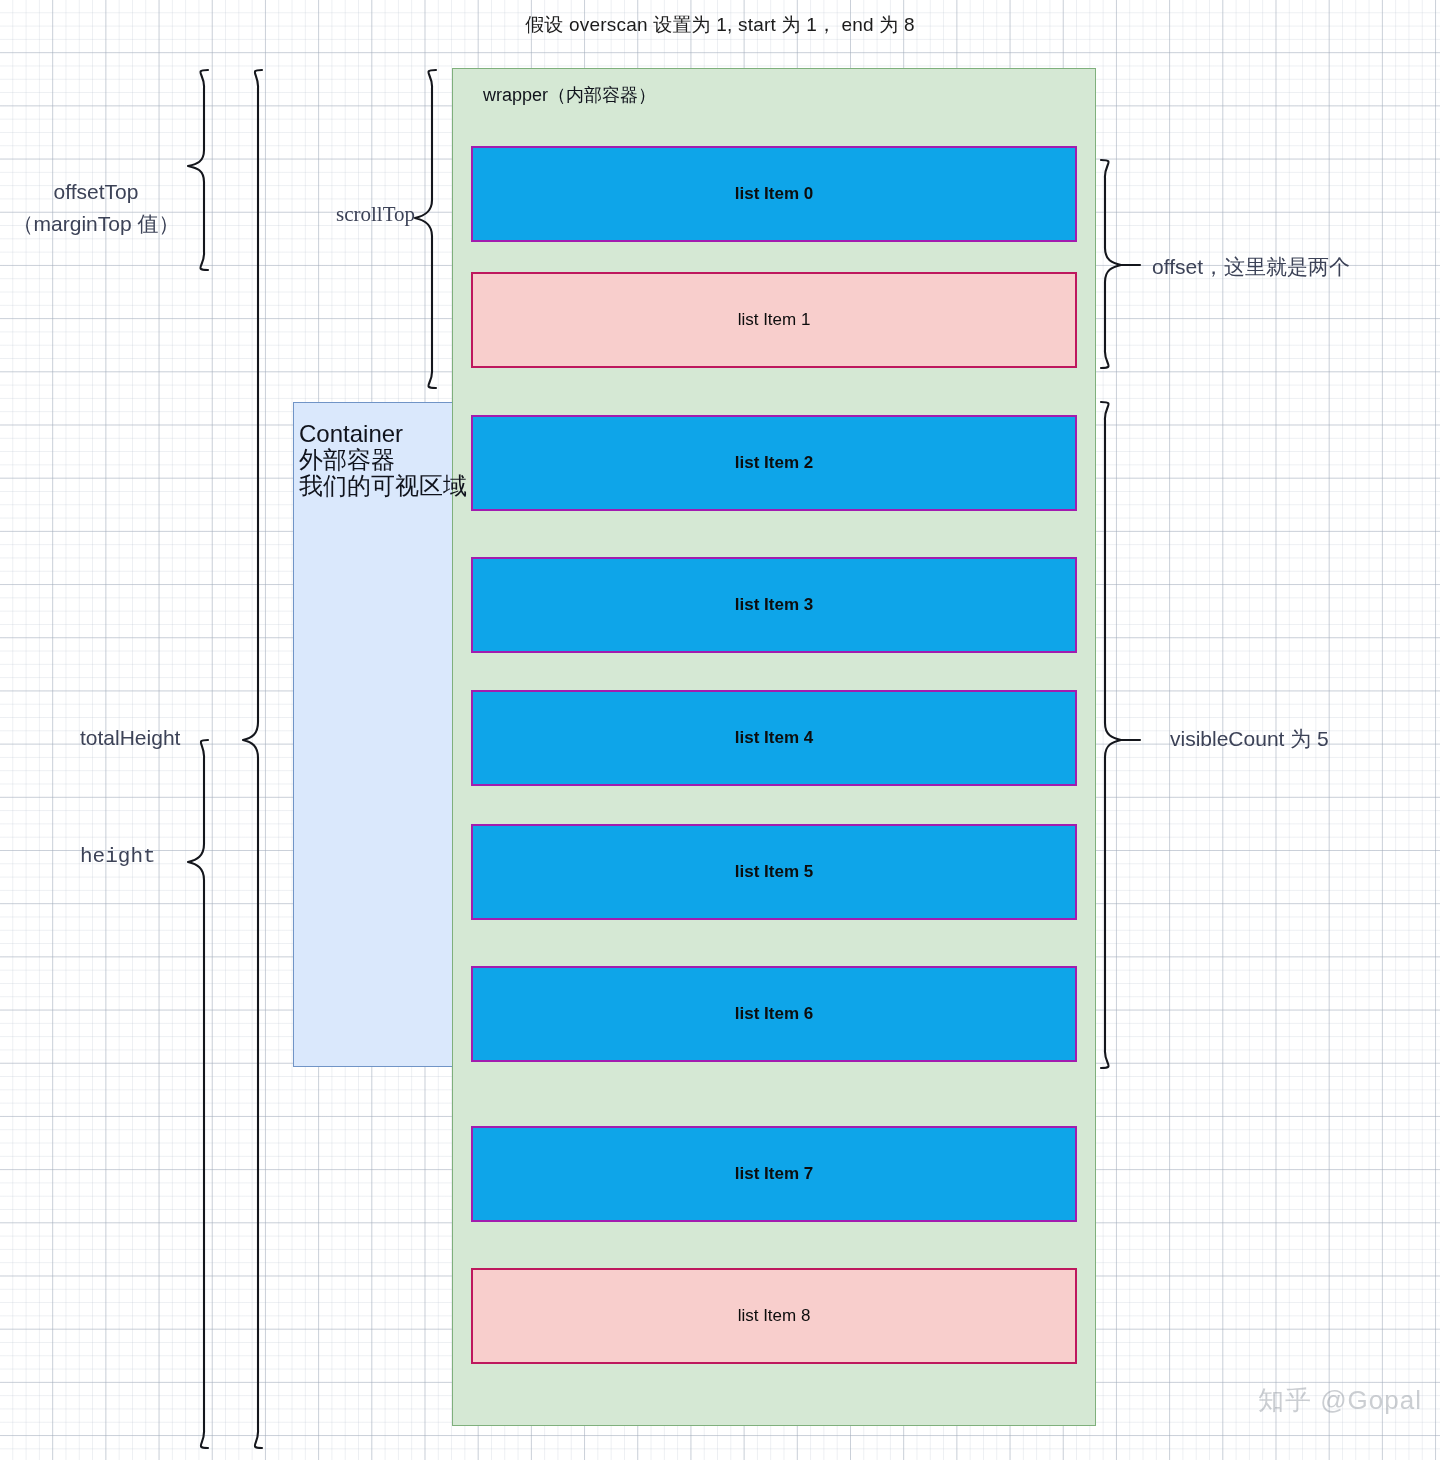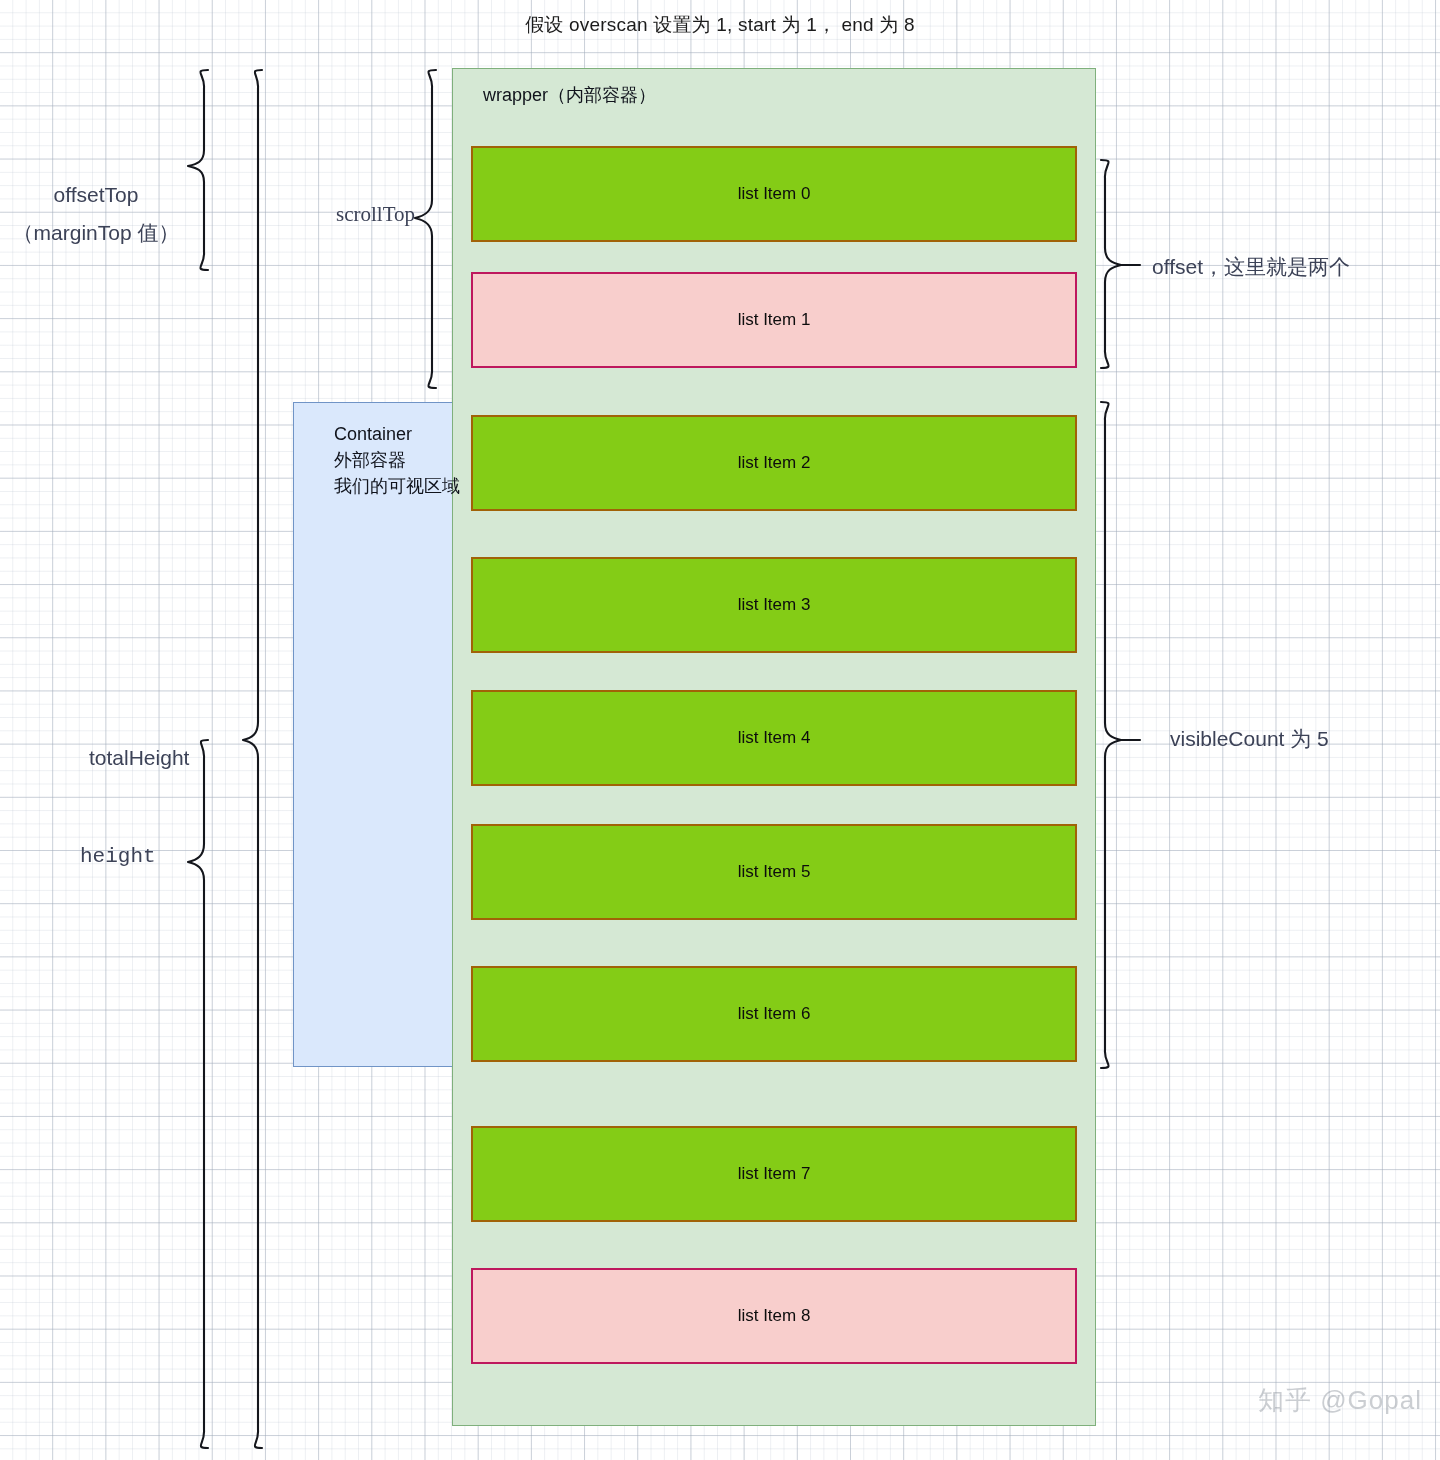--- a/index.html
+++ b/index.html
@@ -142,7 +142,7 @@
     z-index: 10;
     white-space: pre-line;
   }
-  #ann-offsettop { left: 6px;   top: 176px; width: 180px; text-align: center; line-height: 38px; }
+  #ann-offsettop { left: 6px;   top: 176px; width: 180px; text-align: center; line-height: 32px; }
   #ann-scrolltop { left: 336px; top: 202px; font-family: Liberation Serif, serif; }
   #ann-totalheight { left: 89px; top: 726px; margin-top: 20px; }
   #ann-height {

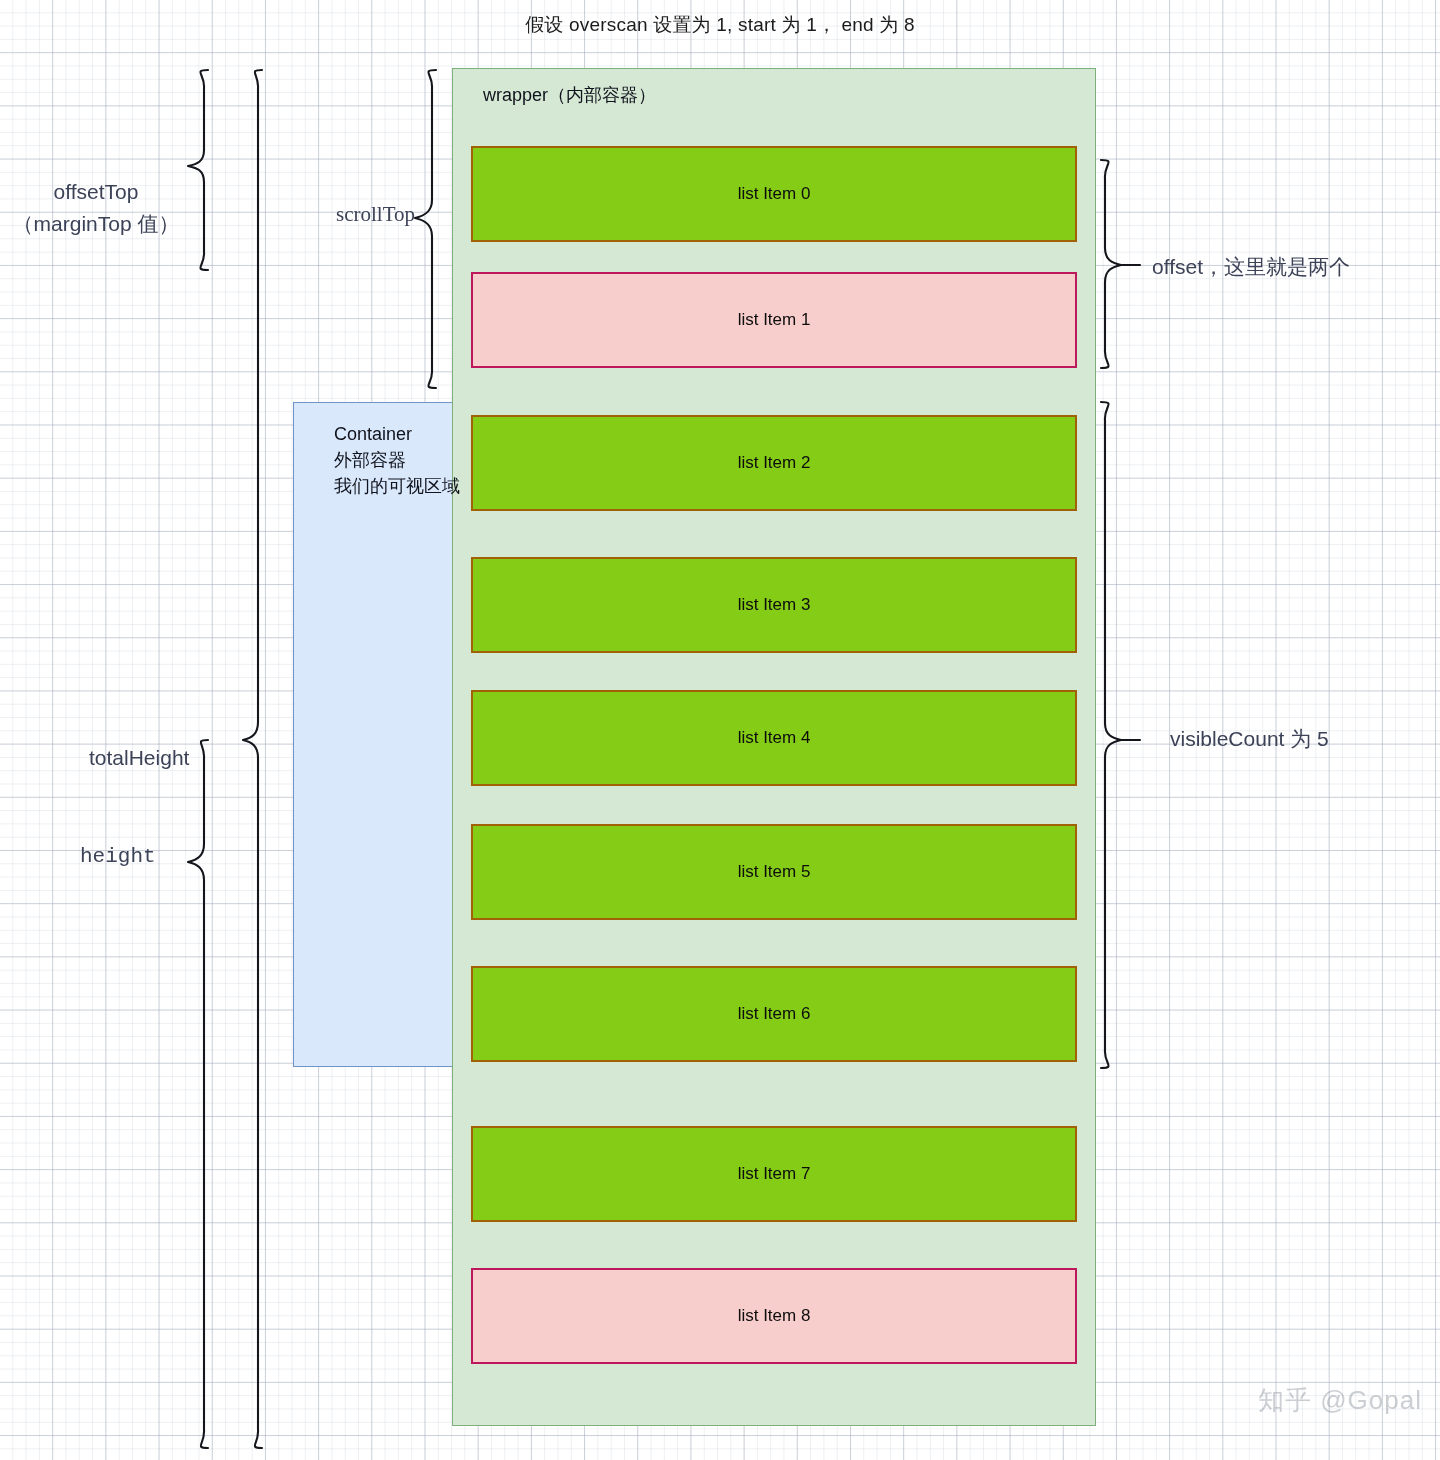--- a/index.html
+++ b/index.html
@@ -108,8 +108,9 @@
     z-index: 5;
   }
   .item-orange {
-    background: #84cc16;
-    border: 2px solid #a16207;
+    background: #0ea5e9;
+    border: 2px solid #a21caf;
+    font-weight: bold;
   }
   .item-red {
     background: #f8cecc;

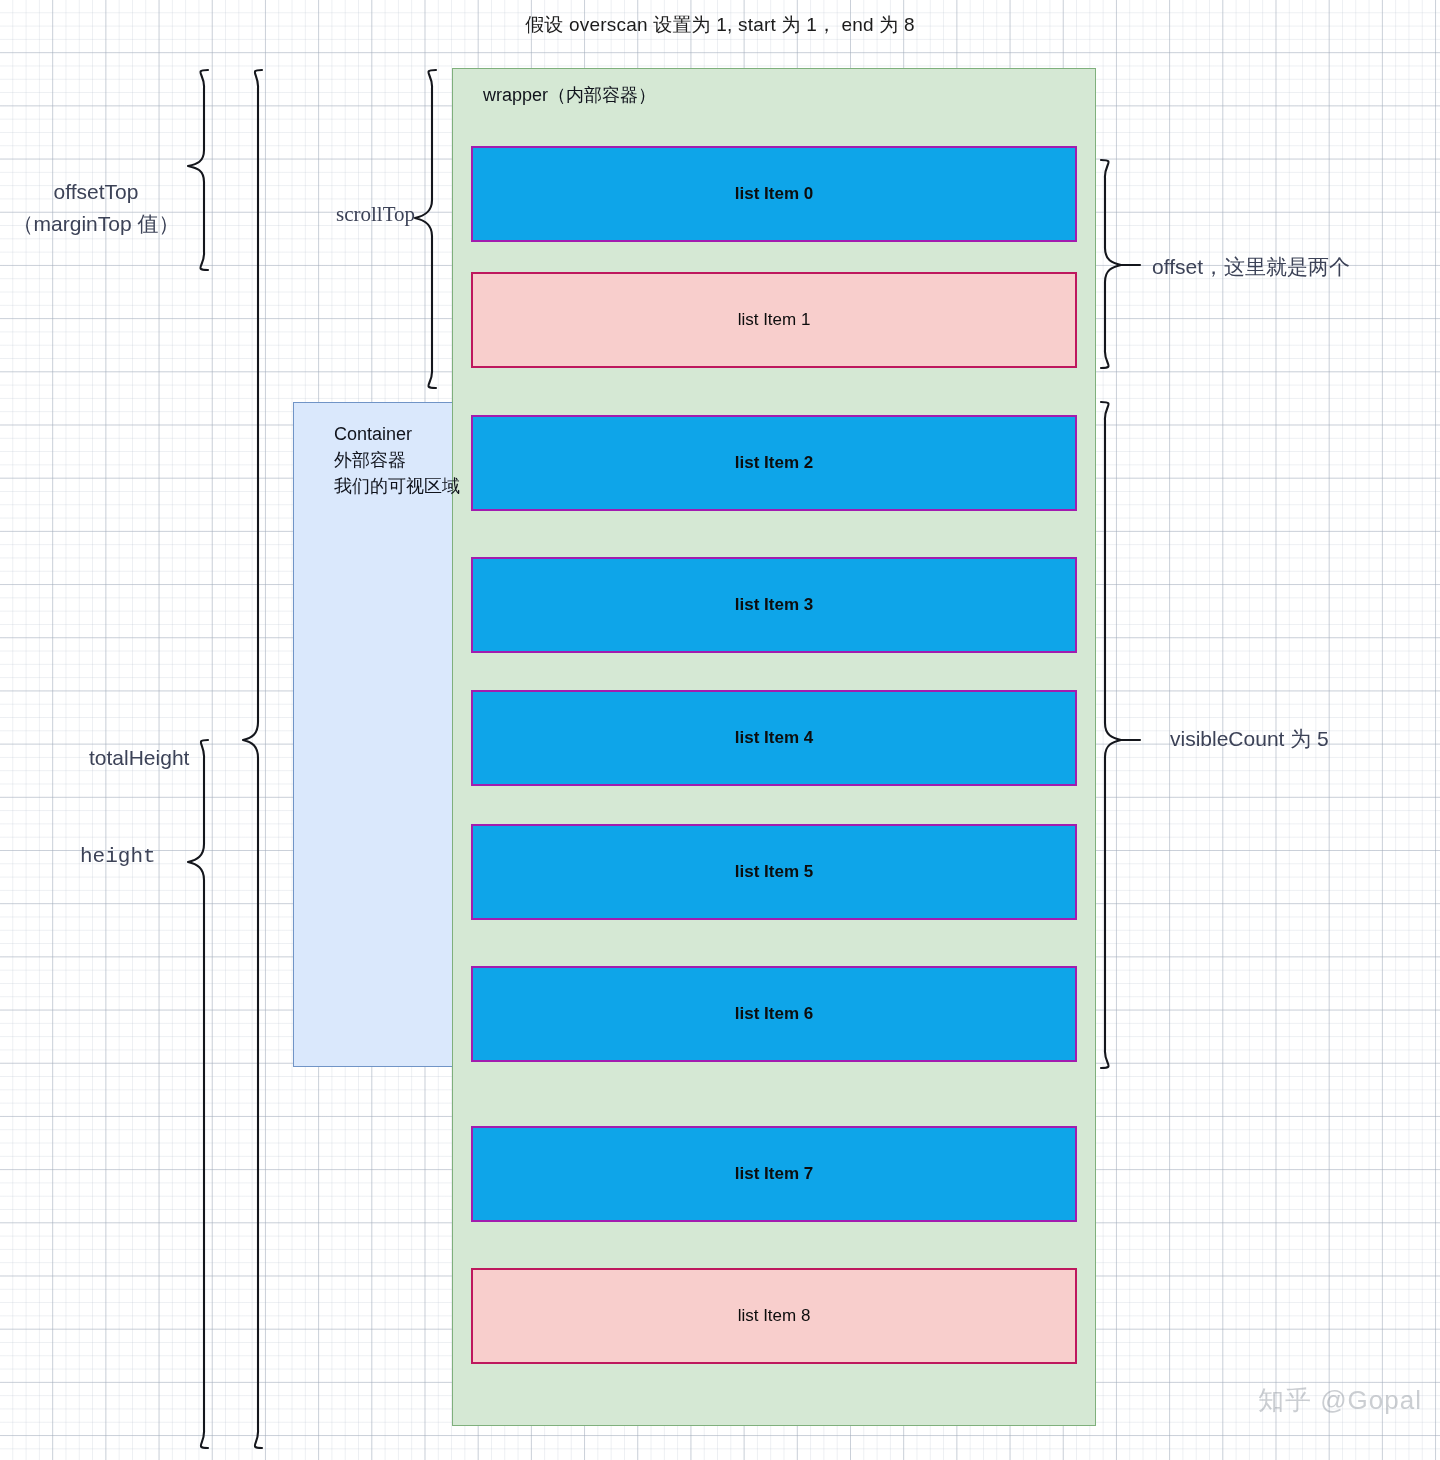--- a/index.html
+++ b/index.html
@@ -63,12 +63,11 @@
     position: absolute;
     left: 299px;
     top: 421px;
-    font-size: 18px;
+    font-size: 24px;
     line-height: 26px;
     color: #10131c;
     white-space: pre-line;
     z-index: 6;
-    margin-left: 35px;
   }
 
   

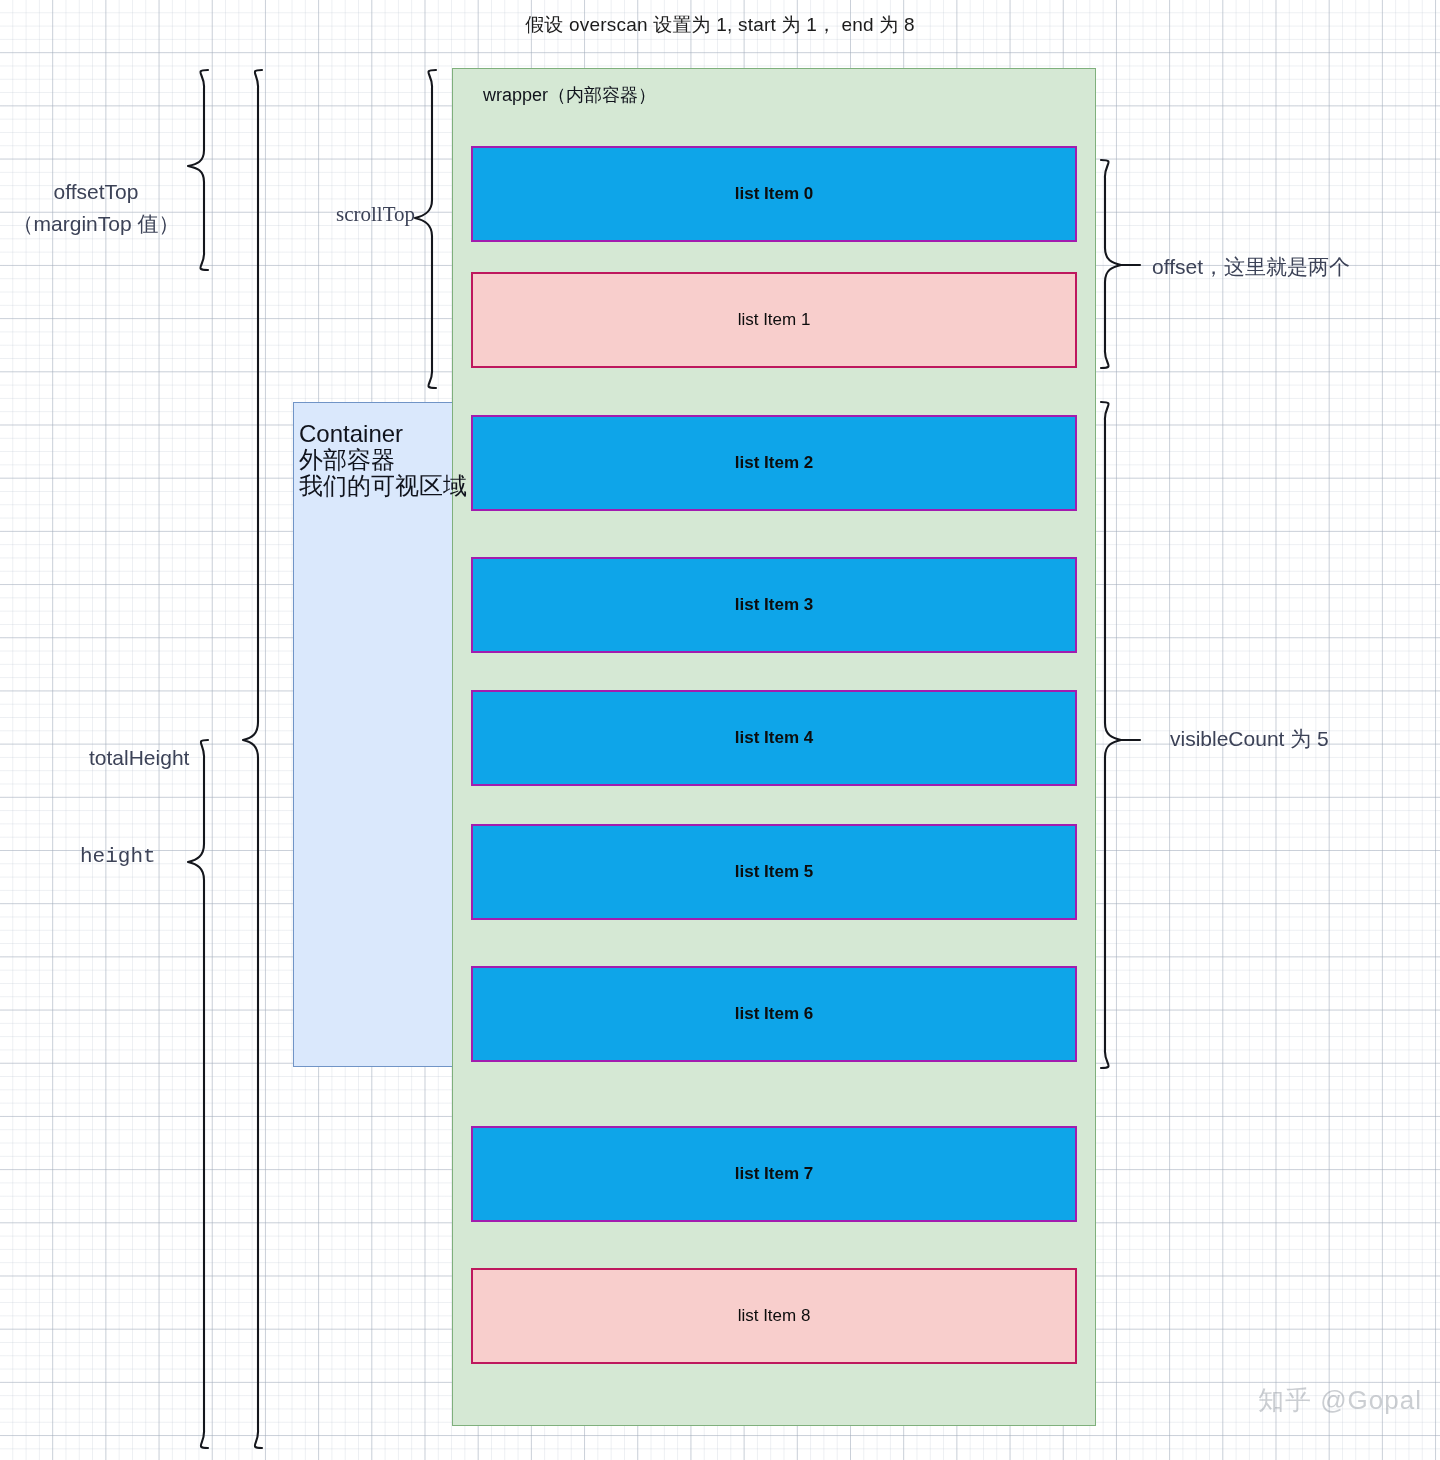--- a/index.html
+++ b/index.html
@@ -144,7 +144,7 @@
   }
   #ann-offsettop { left: 6px;   top: 176px; width: 180px; text-align: center; line-height: 32px; }
   #ann-scrolltop { left: 336px; top: 202px; font-family: Liberation Serif, serif; }
-  #ann-totalheight { left: 89px; top: 726px; margin-top: 20px; }
+  #ann-totalheight { left: 80px; top: 726px; }
   #ann-height {
     left: 80px; top: 845px;
     font-family: Liberation Mono, monospace;

